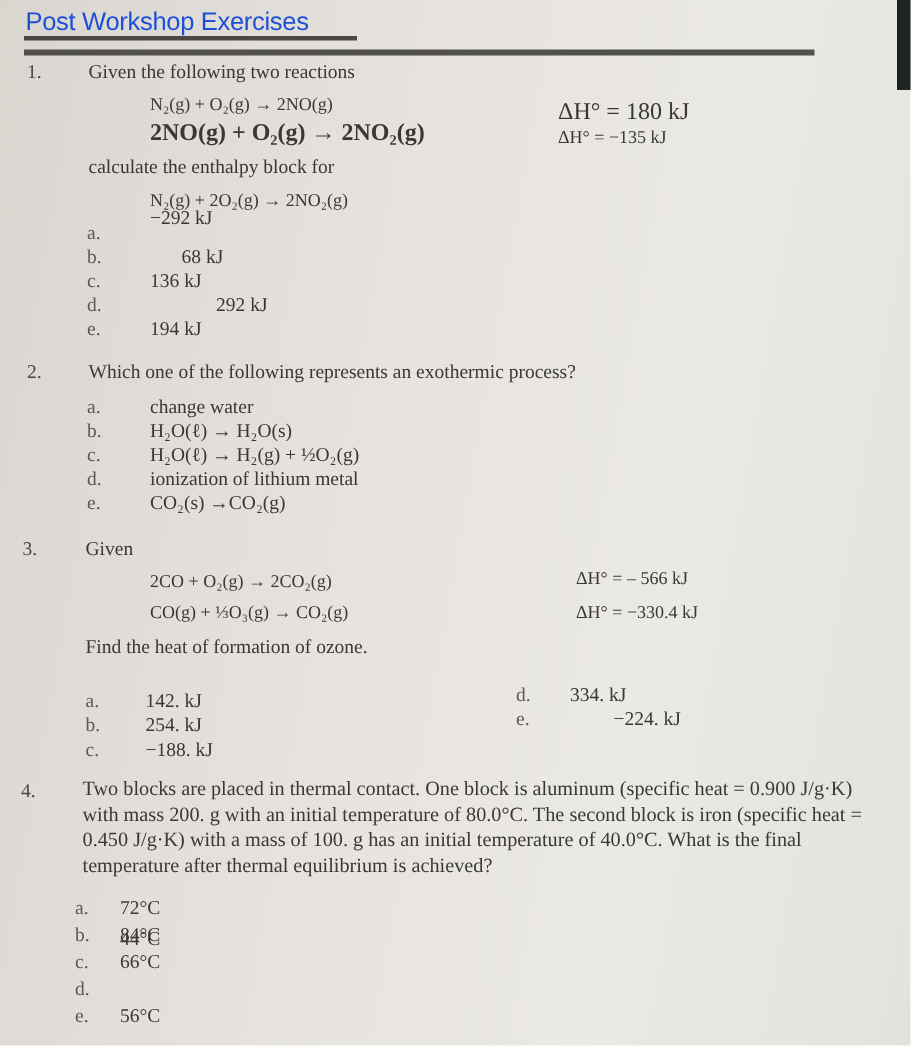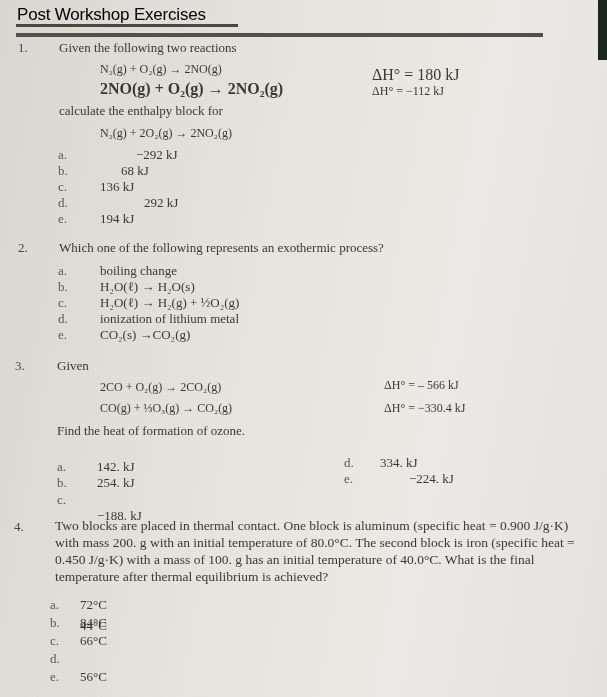--- a/index.html
+++ b/index.html
@@ -13,7 +13,7 @@
   .title {
     position:absolute; left:17px; top:5px;
     font-family: "Liberation Sans", "DejaVu Sans", sans-serif;
-    font-size:17px; font-weight:normal; color:#000000; letter-spacing:-0.2px;
+    font-size:17px; font-weight:normal; color:#1d4ed8; letter-spacing:-0.2px;
   }
   .rule1 { position:absolute; left:16px; top:24px; width:222px; height:3px; background:#4a4744; }
   .rule2 { position:absolute; left:16px; top:33px; width:527px; height:4px; background:#52504c; }

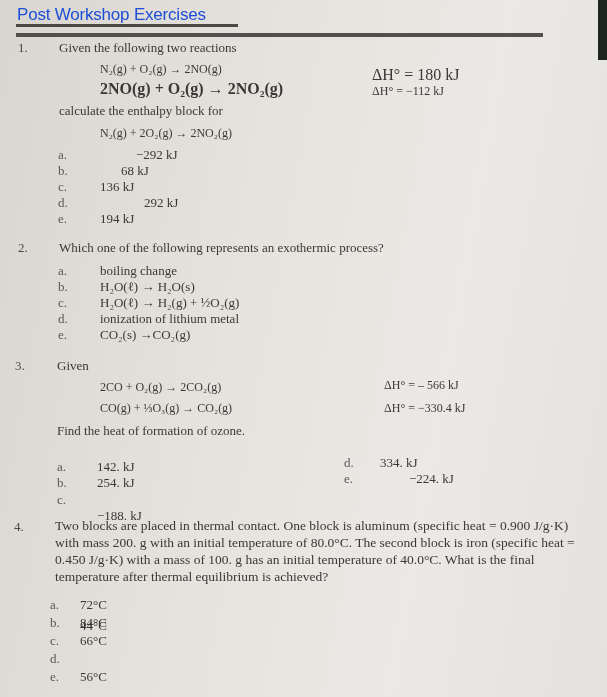--- a/index.html
+++ b/index.html
@@ -37,7 +37,7 @@
   <div class="abs" style="left:100px;top:62px;font-size:12px;">N₂(g) + O₂(g) → 2NO(g)</div>
   <div class="abs" style="left:372px;top:66px;font-size:16px;">ΔH° = 180 kJ</div>
   <div class="abs" style="left:100px;top:80px;font-size:16px;font-weight:bold;">2NO(g) + O₂(g) → 2NO₂(g)</div>
-  <div class="abs" style="left:372px;top:84px;font-size:12px;">ΔH° = −112 kJ</div>
+  <div class="abs" style="left:372px;top:84px;font-size:12px;">ΔH° = −135 kJ</div>
   <div class="abs" style="left:59px;top:103px;">calculate the enthalpy block for</div>
   <div class="abs" style="left:100px;top:126px;font-size:12px;">N₂(g) + 2O₂(g) → 2NO₂(g)</div>
   <div>

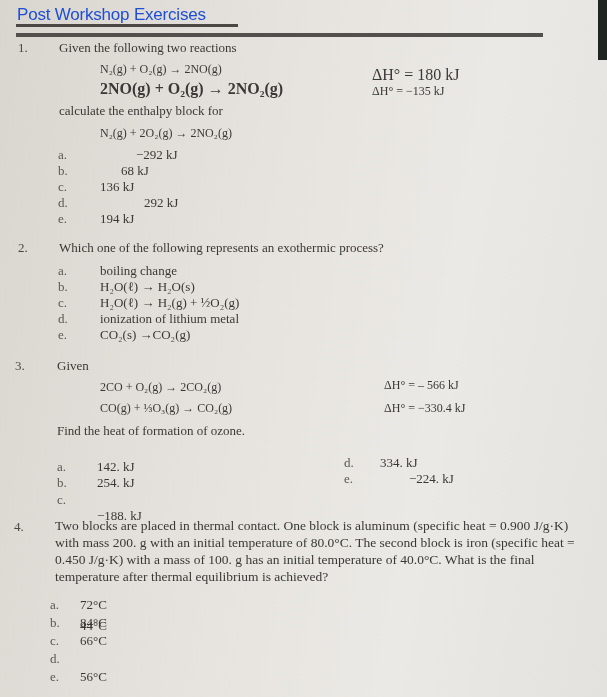--- a/index.html
+++ b/index.html
@@ -42,7 +42,7 @@
   <div class="abs" style="left:100px;top:126px;font-size:12px;">N₂(g) + 2O₂(g) → 2NO₂(g)</div>
   <div>
     <div class="abs opt" style="left:58px;top:147px;">a.</div>
-    <div class="abs" style="left:100px;top:147px;margin-left:36px;">−292 kJ</div>
+    <div class="abs" style="left:100px;top:137px;">−292 kJ</div>
     <div class="abs opt" style="left:58px;top:163px;">b.</div>
     <div class="abs" style="left:100px;top:163px;margin-left:21px;">68 kJ</div>
     <div class="abs opt" style="left:58px;top:179px;">c.</div>

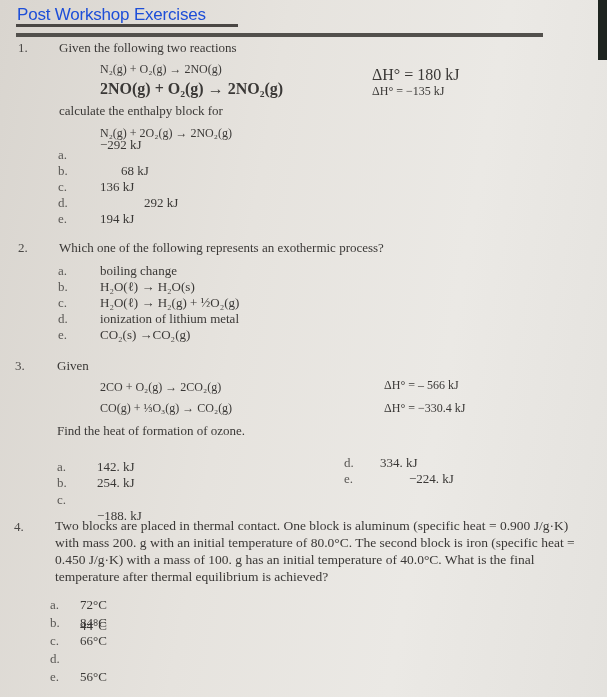--- a/index.html
+++ b/index.html
@@ -58,7 +58,7 @@
   <div class="abs num" style="left:18px;top:240px;">2.</div>
   <div class="abs" style="left:59px;top:240px;">Which one of the following represents an exothermic process?</div>
   <div class="abs opt" style="left:58px;top:263px;">a.</div>
-  <div class="abs" style="left:100px;top:263px;">boiling change</div>
+  <div class="abs" style="left:100px;top:263px;">change water</div>
   <div class="abs opt" style="left:58px;top:279px;">b.</div>
   <div class="abs" style="left:100px;top:279px;">H₂O(ℓ)  →  H₂O(s)</div>
   <div class="abs opt" style="left:58px;top:295px;">c.</div>

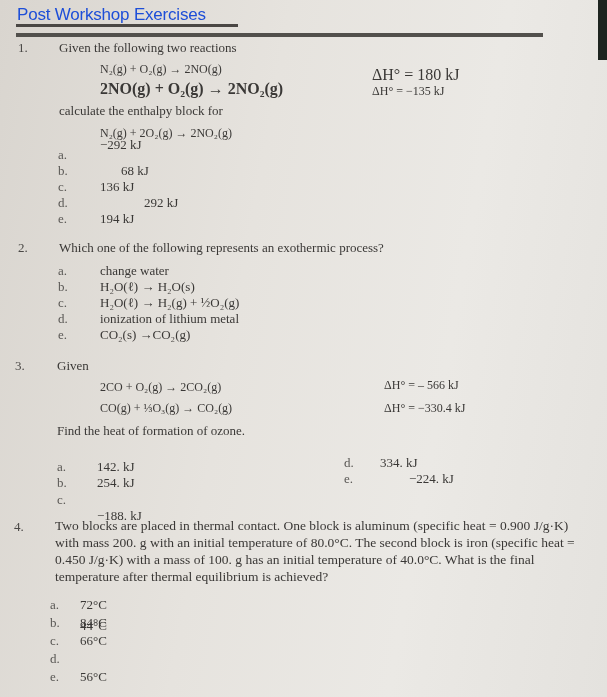--- a/index.html
+++ b/index.html
@@ -82,7 +82,7 @@
   <div class="abs opt" style="left:57px;top:475px;">b.</div>
   <div class="abs" style="left:97px;top:475px;">254. kJ</div>
   <div class="abs opt" style="left:57px;top:492px;">c.</div>
-  <div class="abs" style="left:97px;top:492px;margin-top:16px;">−188. kJ</div>
+  <div class="abs" style="left:97px;top:492px;">−188. kJ</div>
   <div class="abs opt" style="left:344px;top:455px;">d.</div>
   <div class="abs" style="left:380px;top:455px;">334. kJ</div>
   <div class="abs opt" style="left:344px;top:471px;">e.</div>

